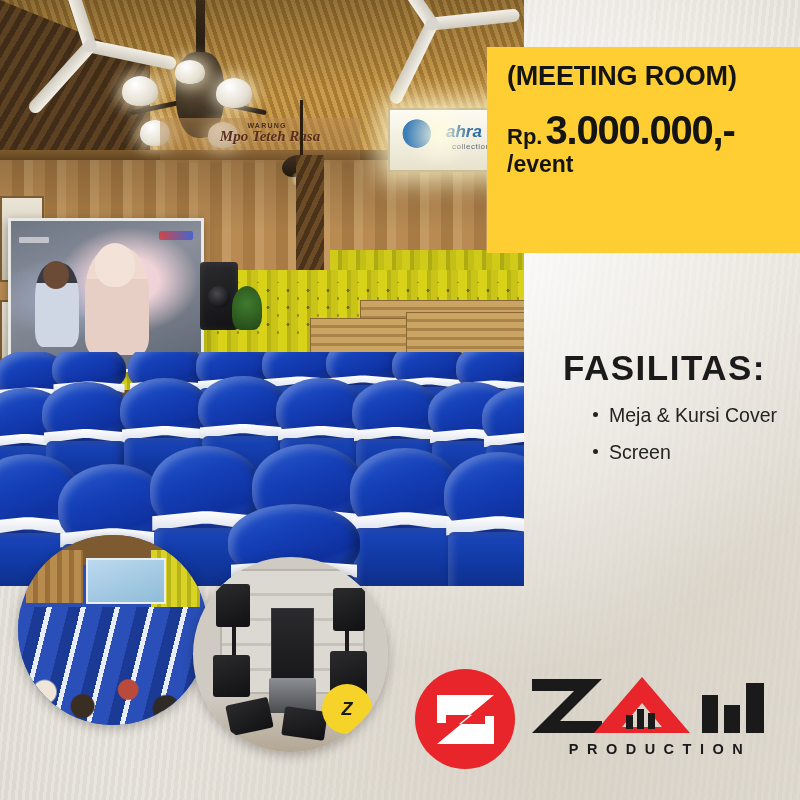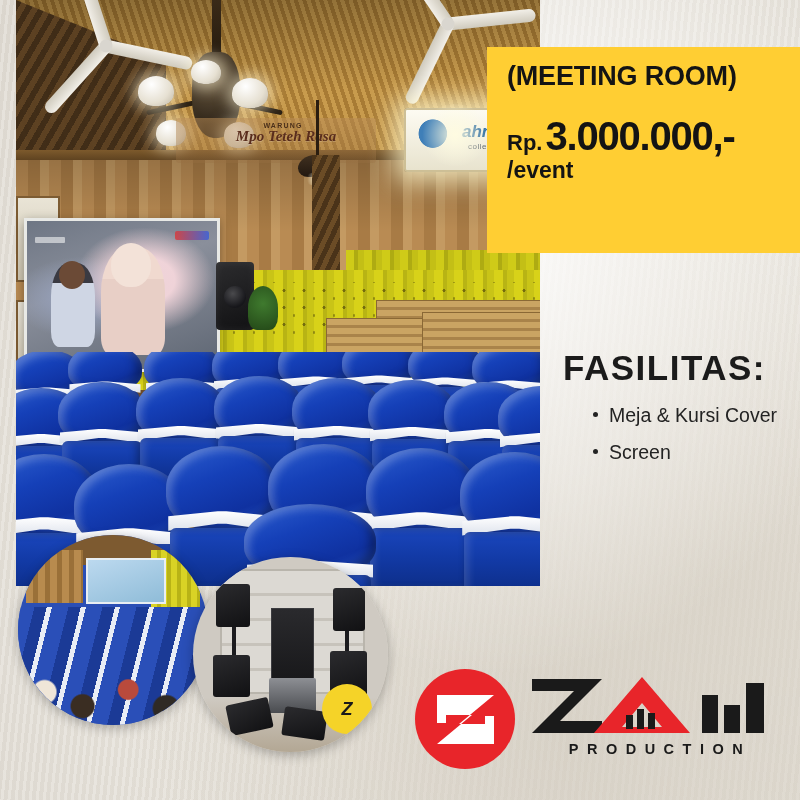--- a/index.html
+++ b/index.html
@@ -27,7 +27,7 @@
 
   
   .main-photo{
-    position:absolute;left:16px;top:0;width:524px;height:586px;overflow:hidden;
+    position:absolute;left:0;top:0;width:524px;height:586px;overflow:hidden;
     background:#6b4b2a;
   }
   .ph{position:absolute;}

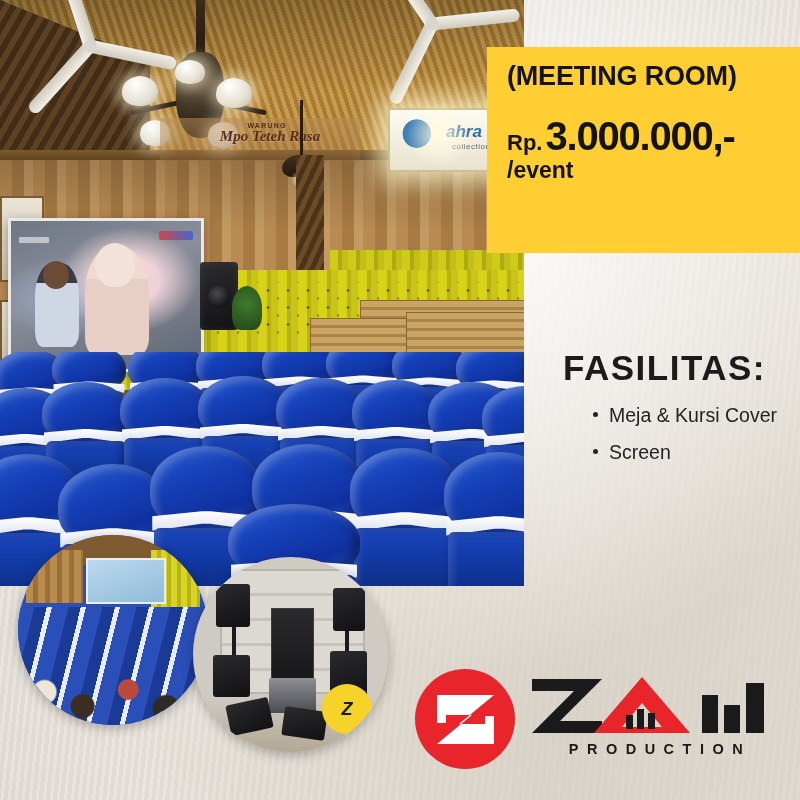--- a/index.html
+++ b/index.html
@@ -300,7 +300,7 @@
   .pb-l2{font-size:29px;}
   .pb-l3{font-size:27px;}
   .pb-price{
-    display:flex;align-items:baseline;margin-top:22px;
+    display:flex;align-items:baseline;margin-top:16px;
   }
   .pb-rp{font-size:22px;font-weight:bold;margin-right:3px;}
   .pb-amount{font-size:40px;font-weight:bold;letter-spacing:-1.2px;}

